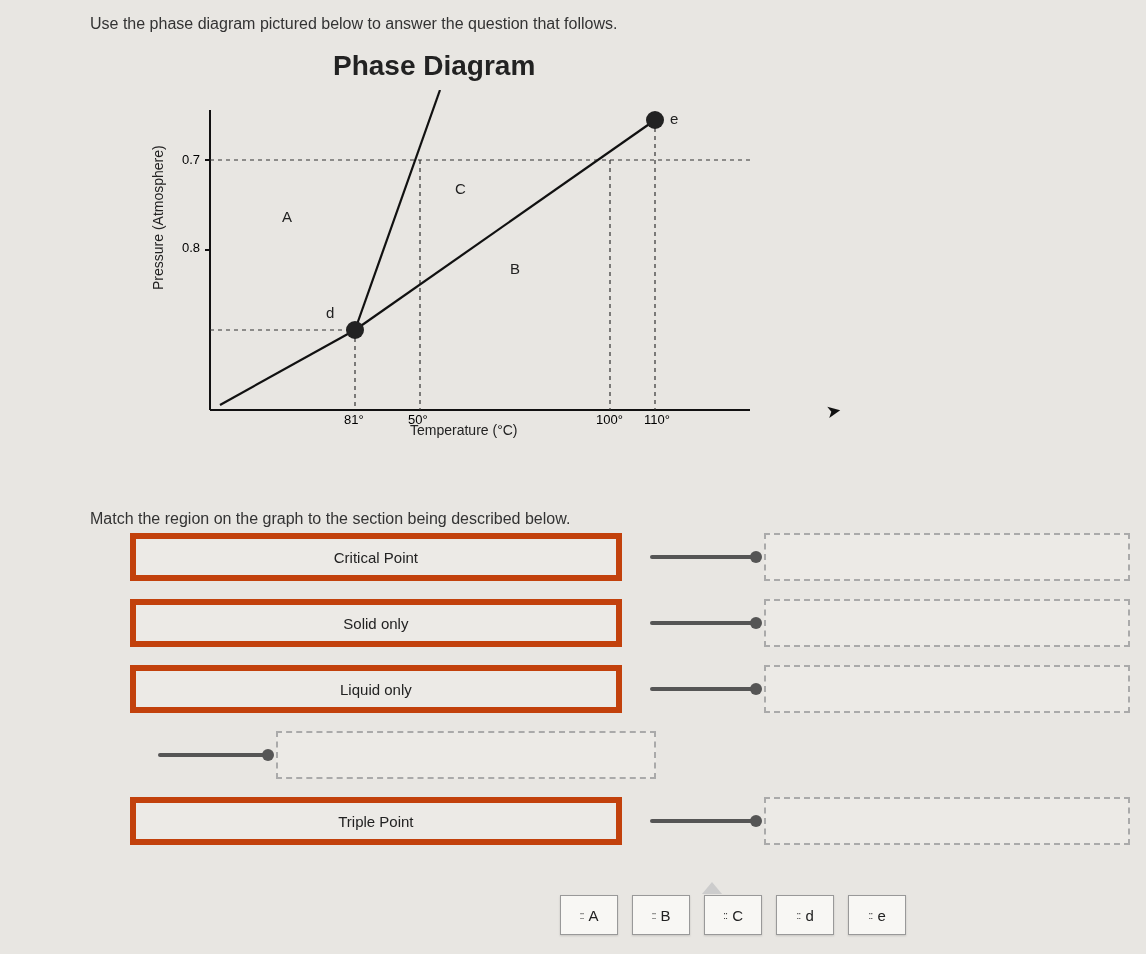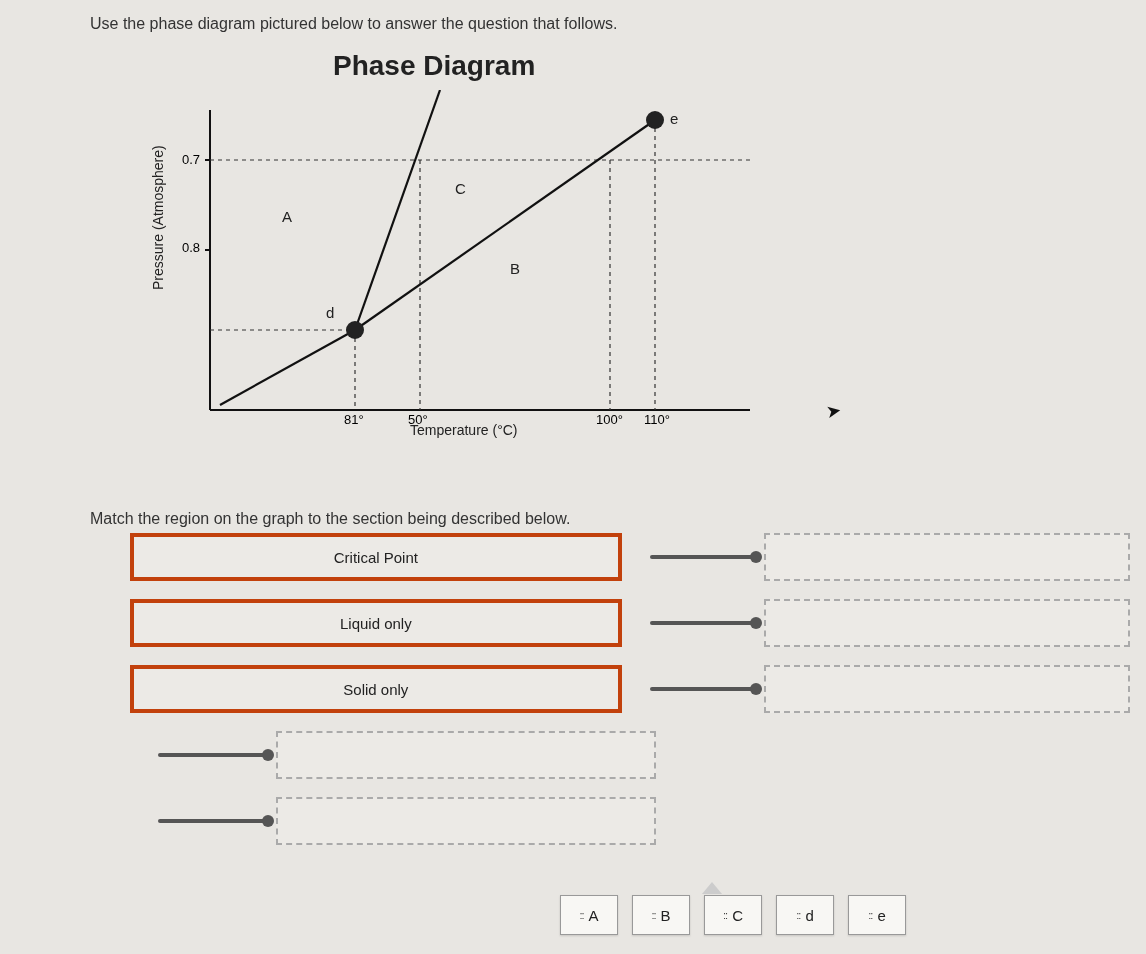--- a/index.html
+++ b/index.html
@@ -80,7 +80,7 @@
   .match-box {
     width: 510px;
     height: 48px;
-    border: 4px solid #c2410c;
+    border: 6px solid #c2410c;
     background: #eceae6;
     display:flex;
     align-items:center;

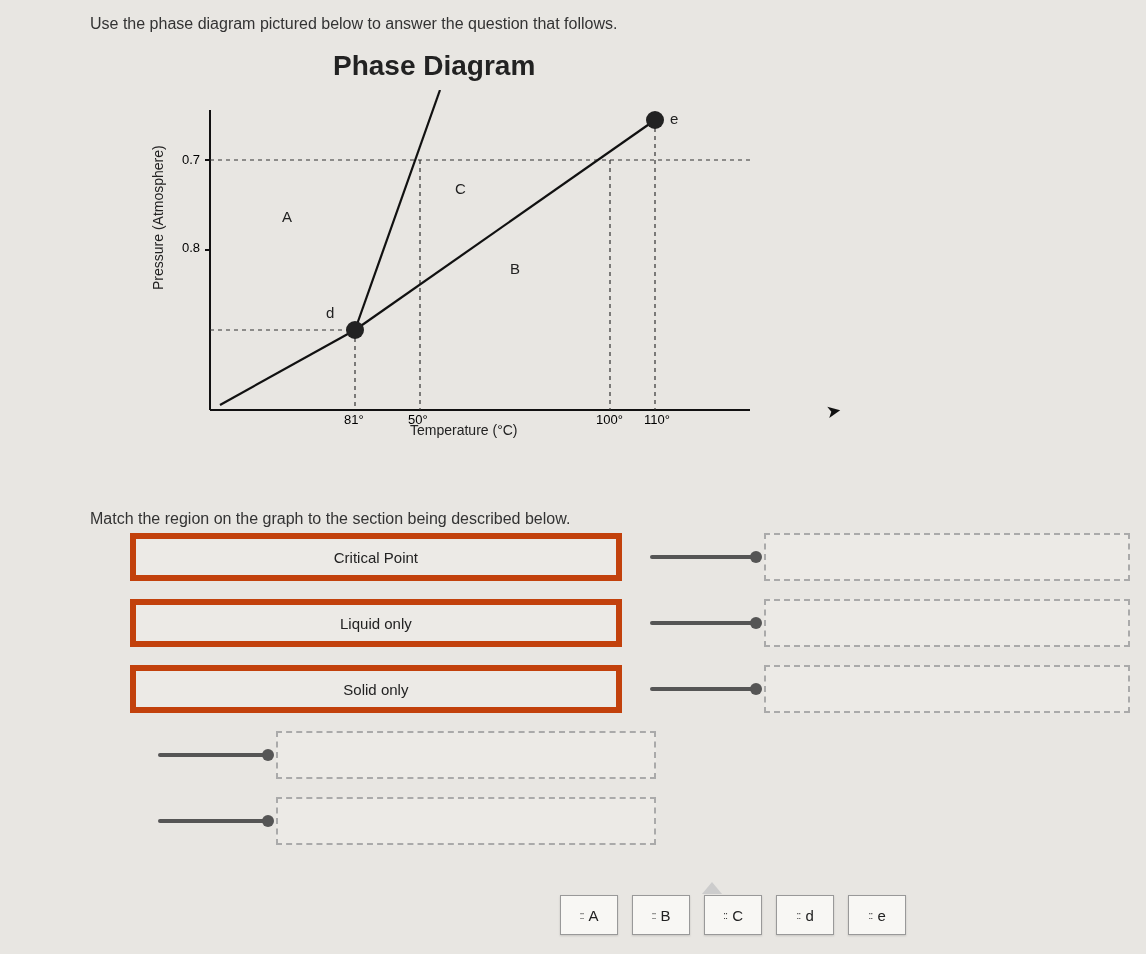--- a/index.html
+++ b/index.html
@@ -209,12 +209,12 @@
     <div class="drop-slot"></div>
   </div>
   <div class="match-row">
+    <div class="match-box">Solid only</div>
+    <div class="connector"></div>
+    <div class="drop-slot"></div>
+  </div>
+  <div class="match-row">
     <div class="match-box">Liquid only</div>
-    <div class="connector"></div>
-    <div class="drop-slot"></div>
-  </div>
-  <div class="match-row">
-    <div class="match-box">Solid only</div>
     <div class="connector"></div>
     <div class="drop-slot"></div>
   </div>

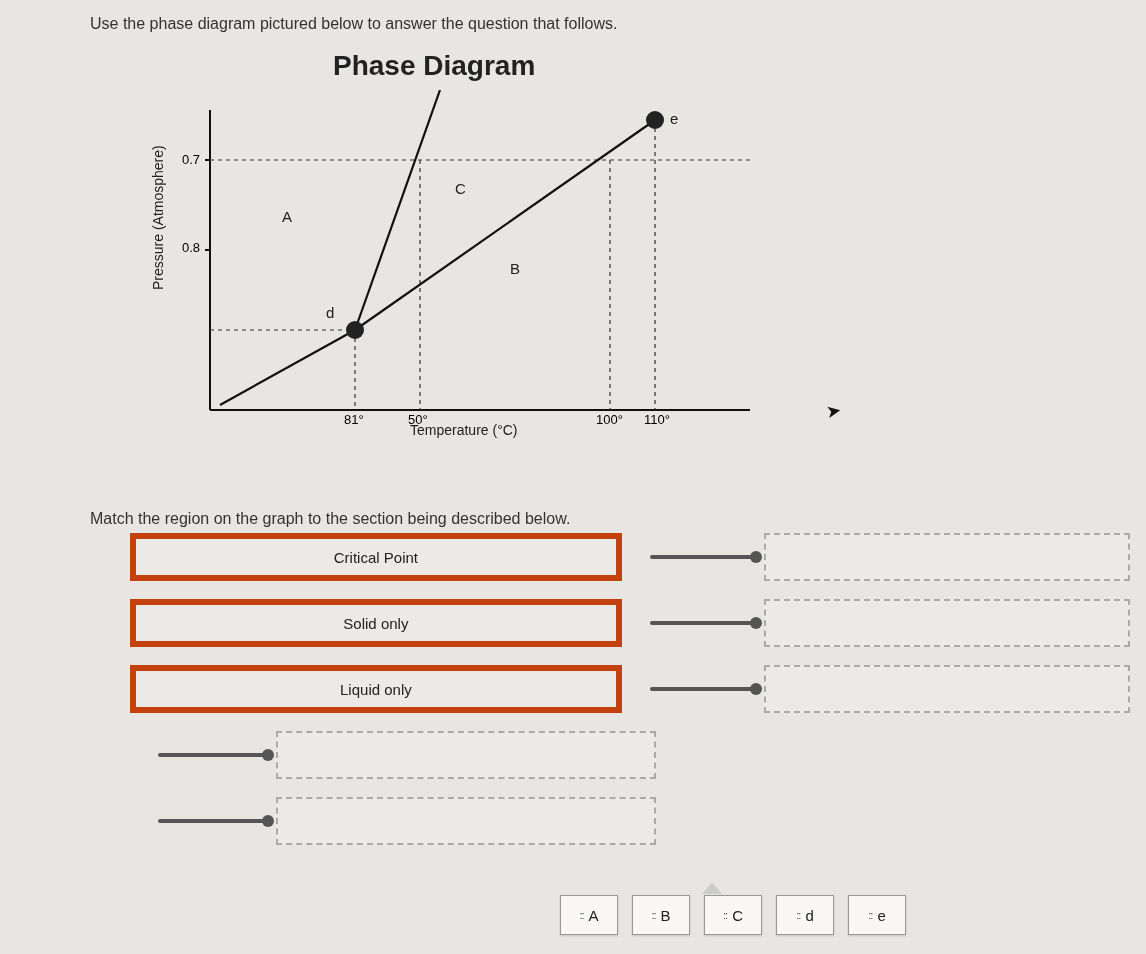--- a/index.html
+++ b/index.html
@@ -223,6 +223,7 @@
     <div class="drop-slot"></div>
   </div>
   <div class="match-row">
+    <div class="match-box">Triple Point</div>
     <div class="connector"></div>
     <div class="drop-slot"></div>
   </div>

